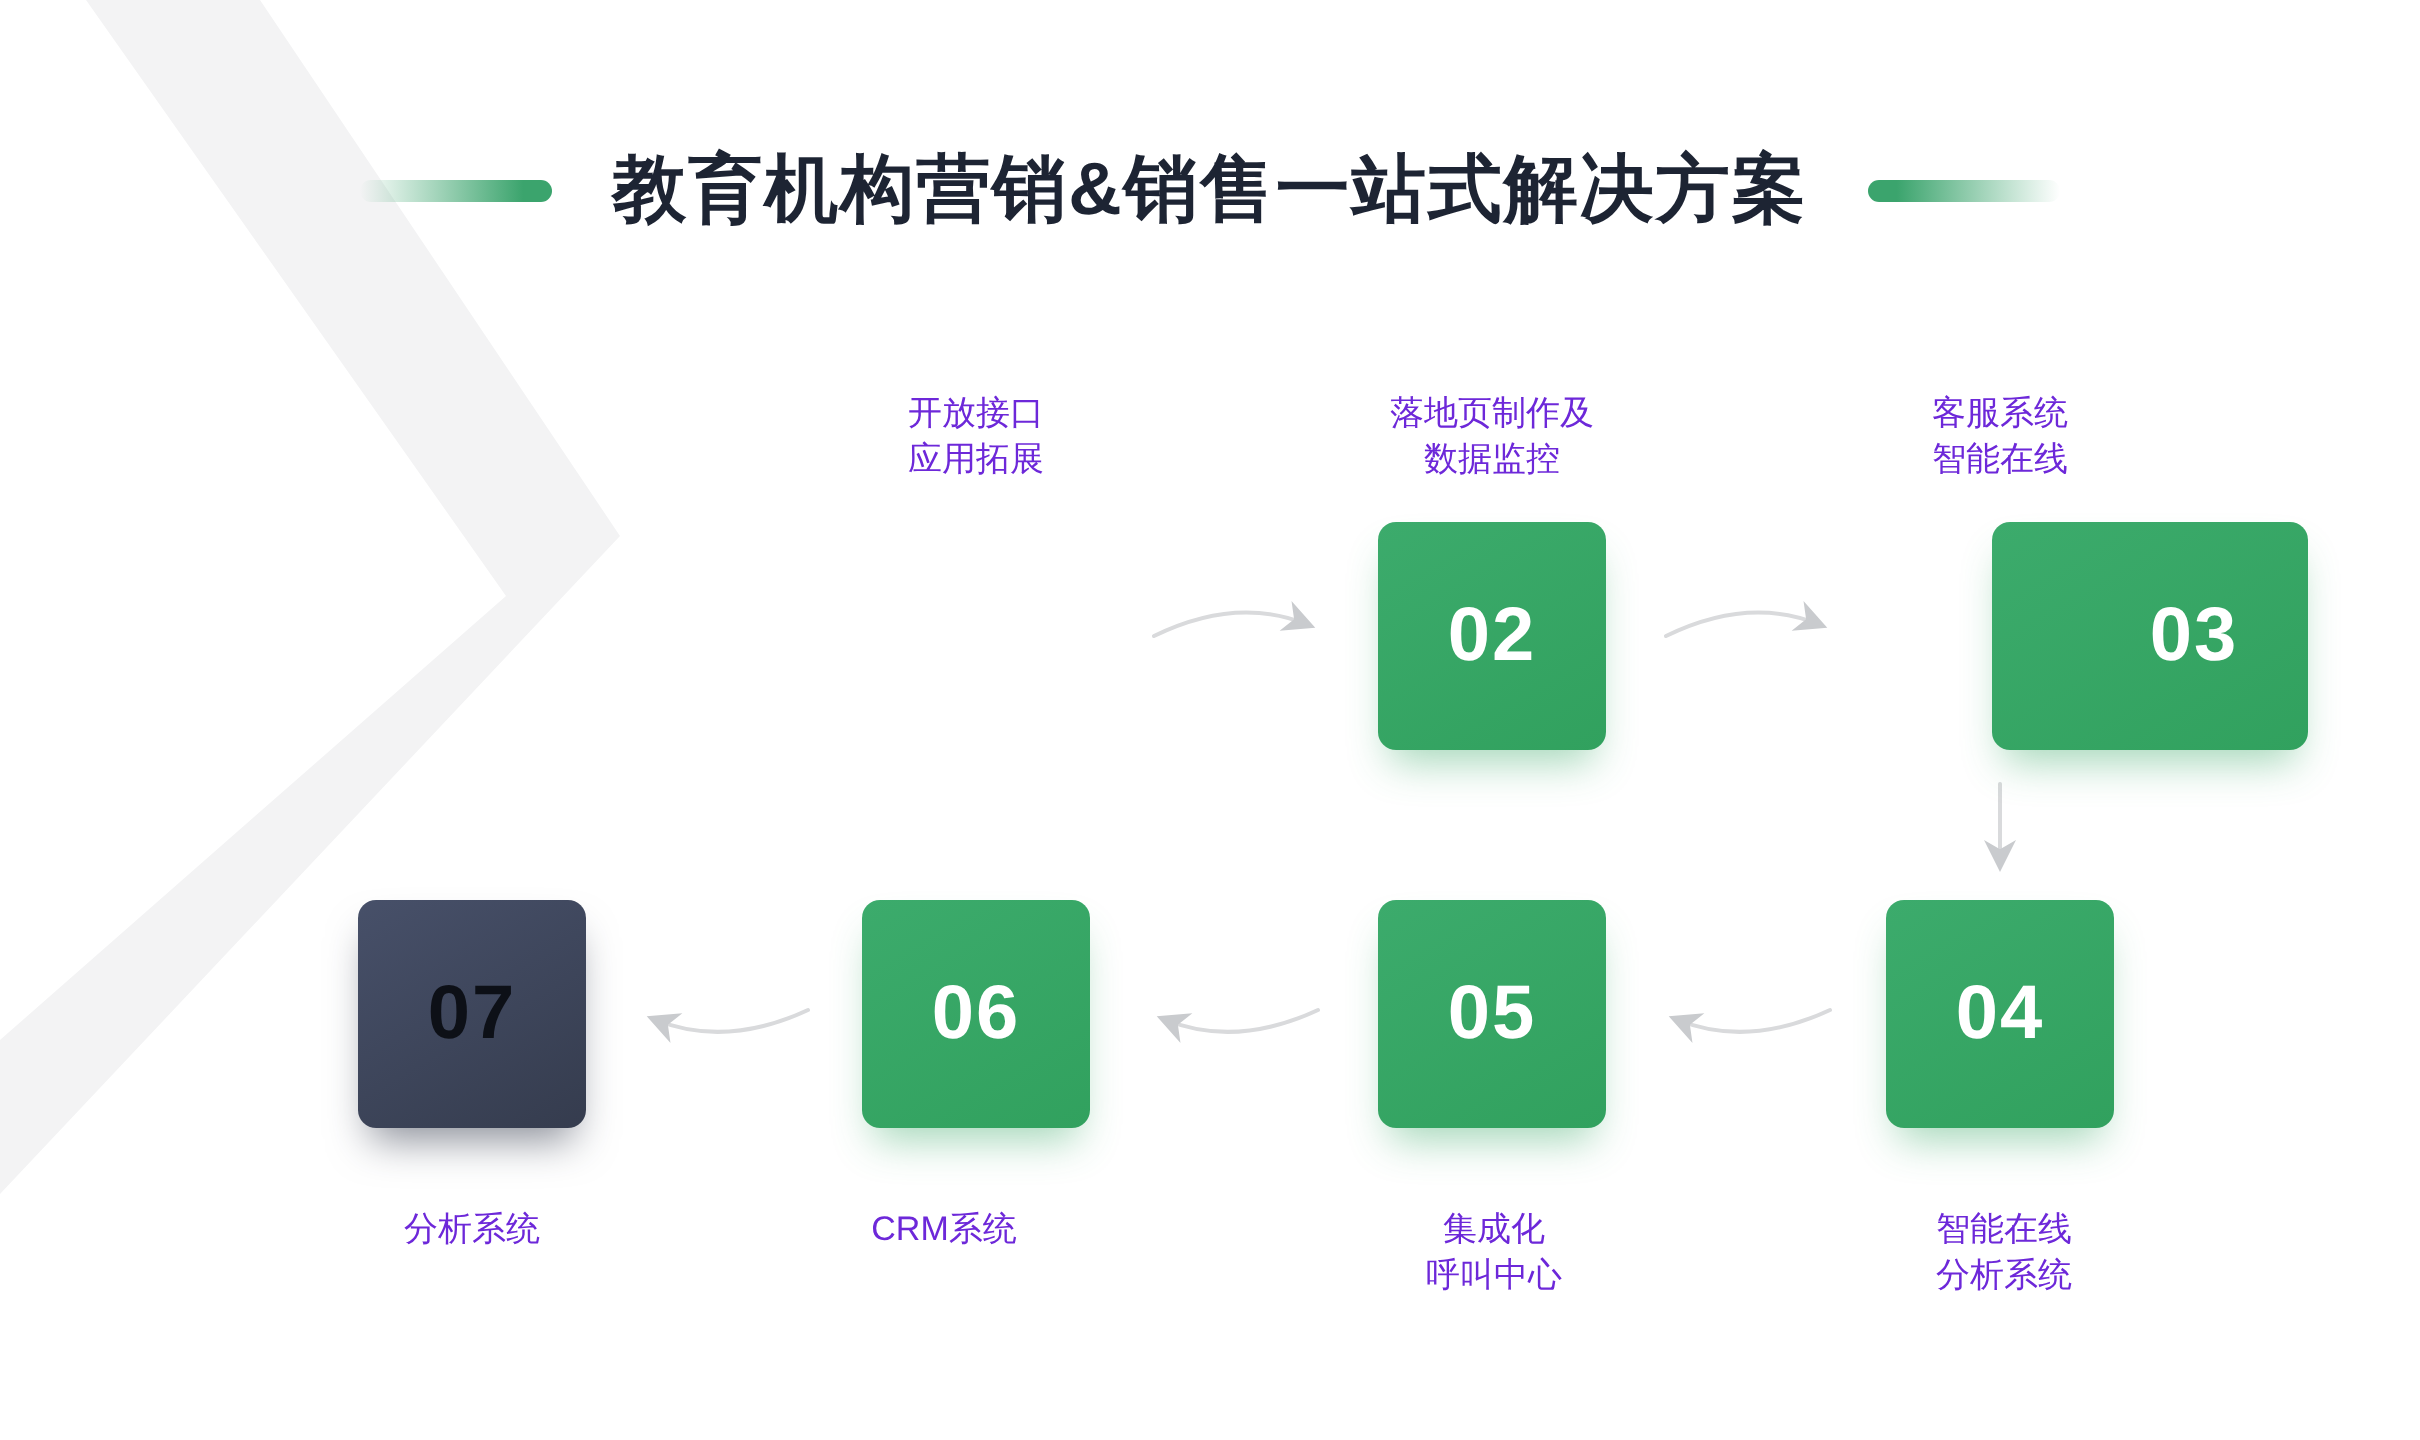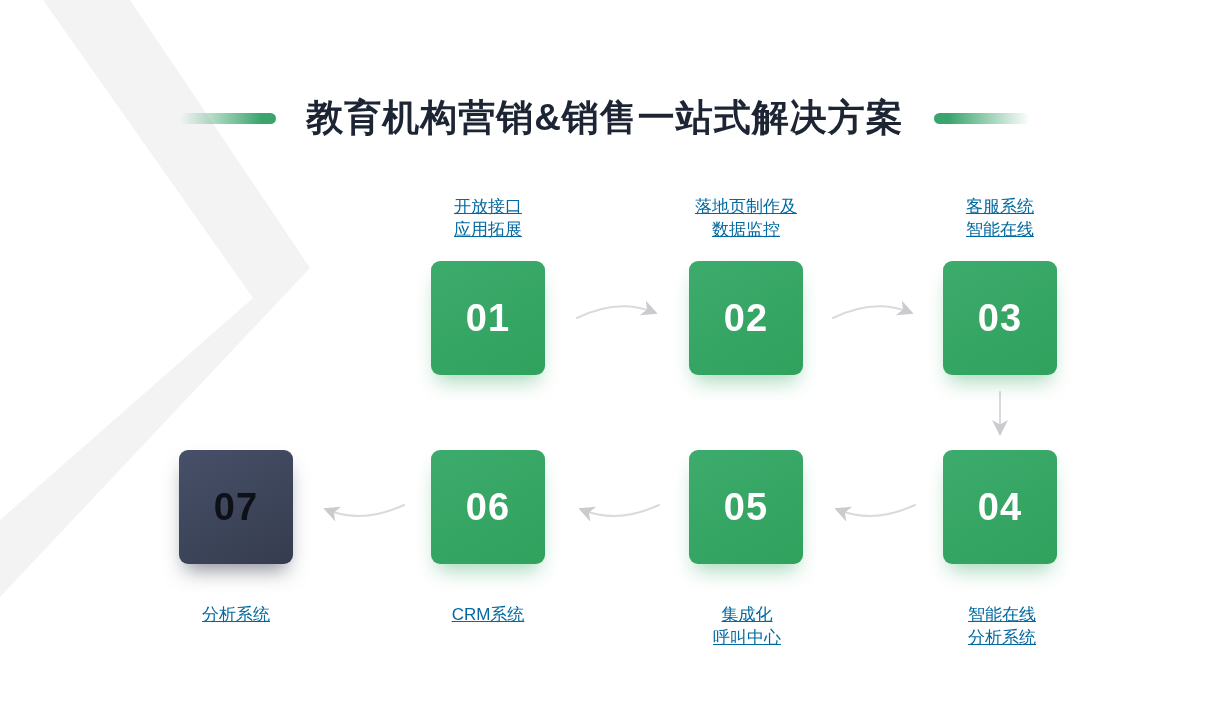--- a/index.html
+++ b/index.html
@@ -12,7 +12,7 @@
 
   .titlebar {
     position:absolute; top:70px; left:0; width:100%;
-    display:flex; align-items:center; justify-content:center; gap:30px; z-index:2;margin-top:23px;
+    display:flex; align-items:center; justify-content:center; gap:30px; z-index:2;
   }
   .dash { width:96px; height:11px; border-radius:6px; flex:0 0 auto; }
   .dash.left  { background:linear-gradient(90deg, rgba(62,167,115,0) 0%, #3ba46d 85%); }

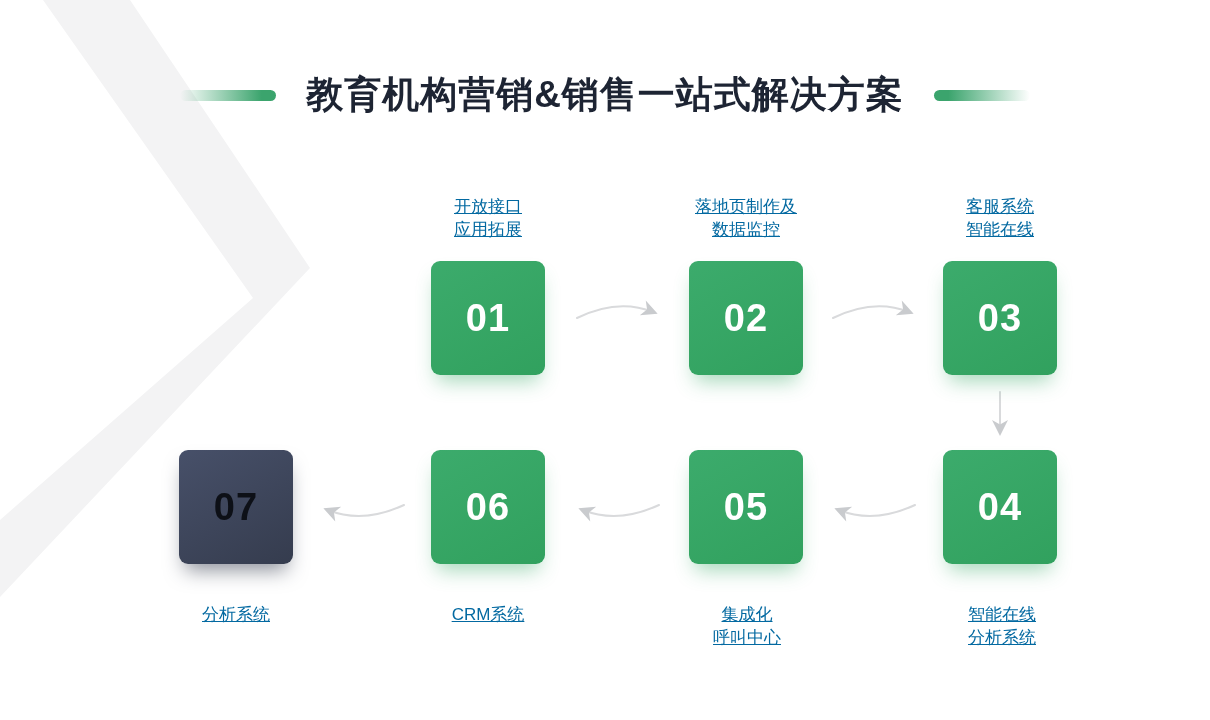--- a/index.html
+++ b/index.html
@@ -40,7 +40,7 @@
 
   .step-label {
     position:absolute; width:220px; z-index:2;
-    text-align:center; color:#0369a1; font-size:17px; line-height:23px;text-decoration:underline;
+    text-align:center; color:#6d28d9; font-size:17px; line-height:23px;
   }
   .lbl-line { display:block; }
 

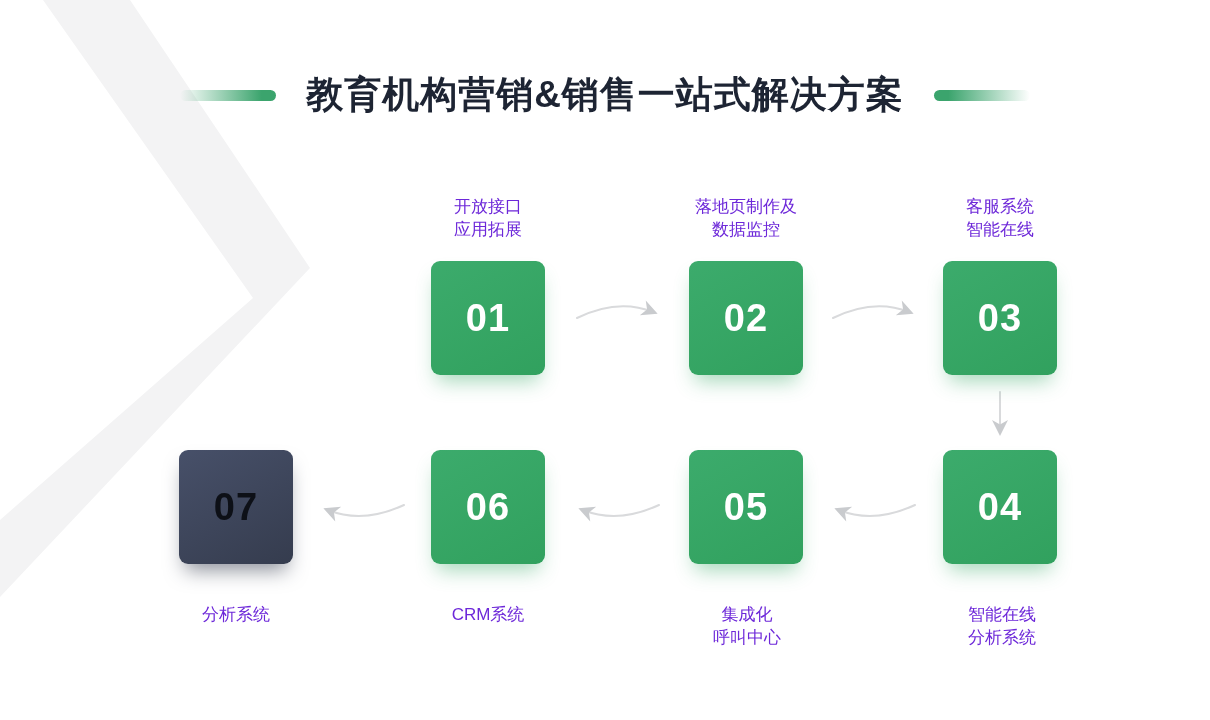--- a/index.html
+++ b/index.html
@@ -74,9 +74,6 @@
     <span class="lbl-line">智能在线</span>
   </div>
 
-  <div class="square green" style="left:431px; top:261px;">
-    <span>01</span>
-  </div>
   <div class="square green" style="left:689px; top:261px;">
     <span>02</span>
   </div>

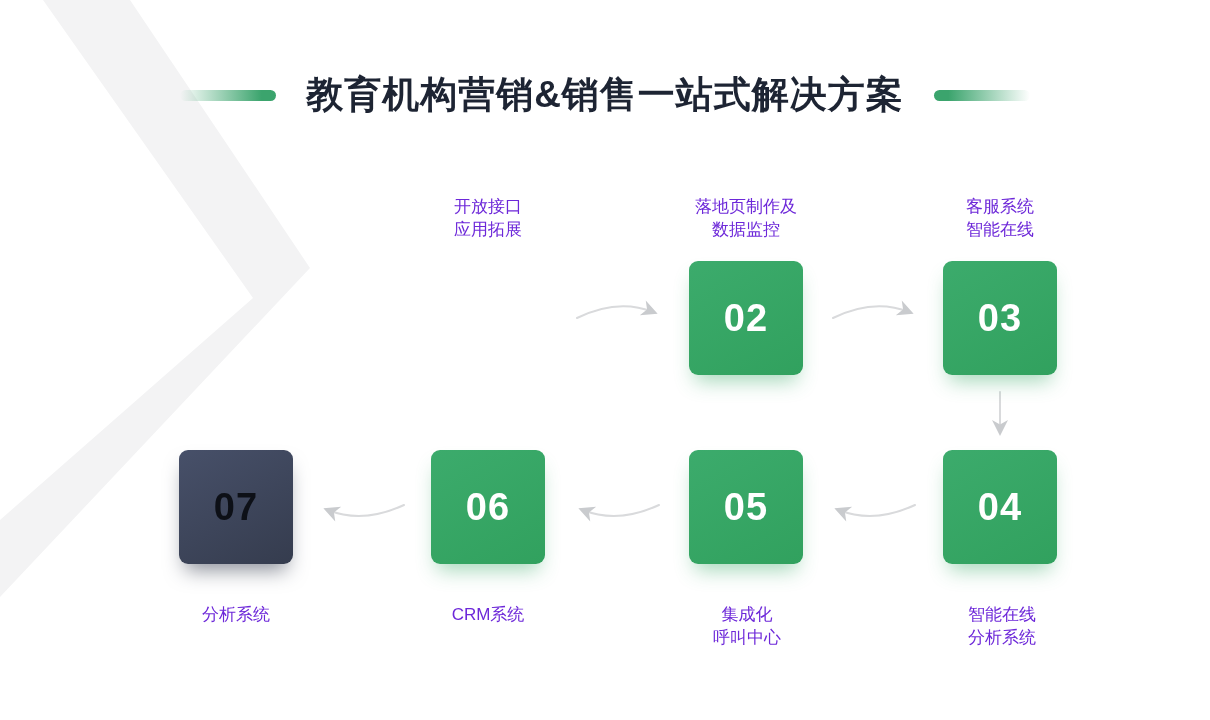--- a/index.html
+++ b/index.html
@@ -77,7 +77,7 @@
   <div class="square green" style="left:689px; top:261px;">
     <span>02</span>
   </div>
-  <div class="square green" style="left:943px; top:261px;">
+  <div class="square green" style="left:996px; top:261px;padding-left:44px;">
     <span>03</span>
   </div>
 

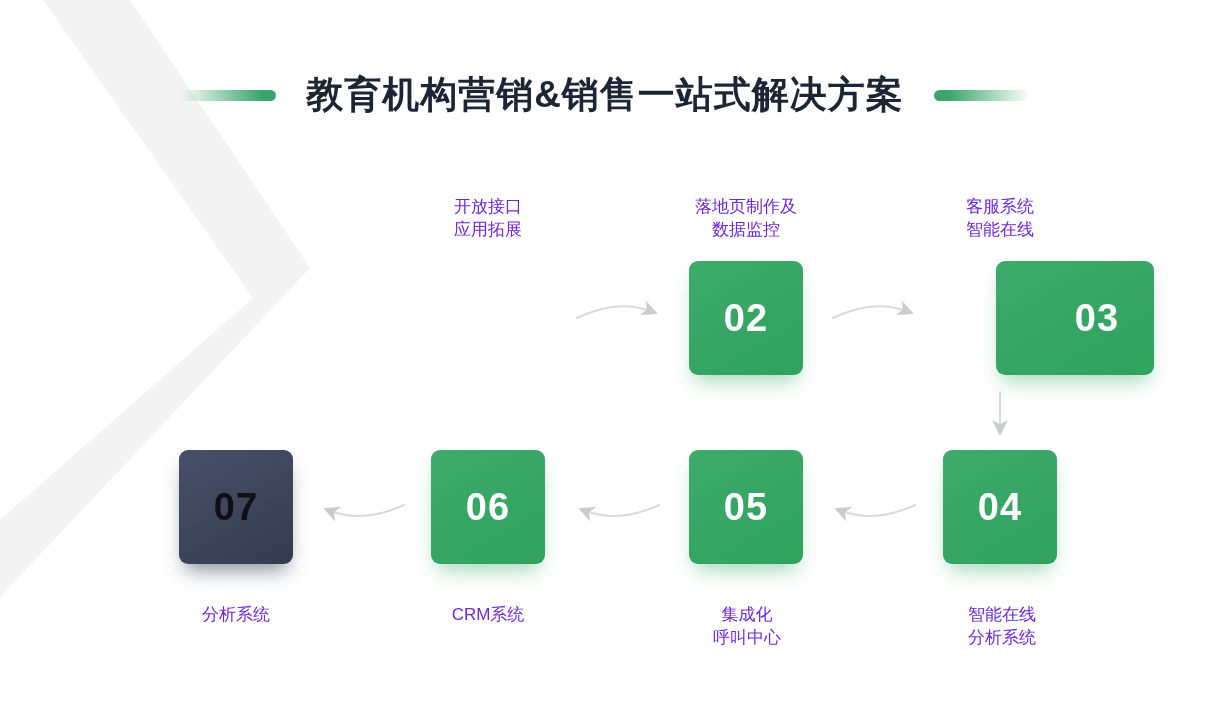--- a/index.html
+++ b/index.html
@@ -102,7 +102,7 @@
     <span class="lbl-line">集成化</span>
     <span class="lbl-line">呼叫中心</span>
   </div>
-  <div class="step-label" style="left:378px; top:603px;">
+  <div class="step-label" style="left:362px; top:603px;">
     <span class="lbl-line">CRM系统</span>
     <span class="lbl-line"></span>
   </div>

